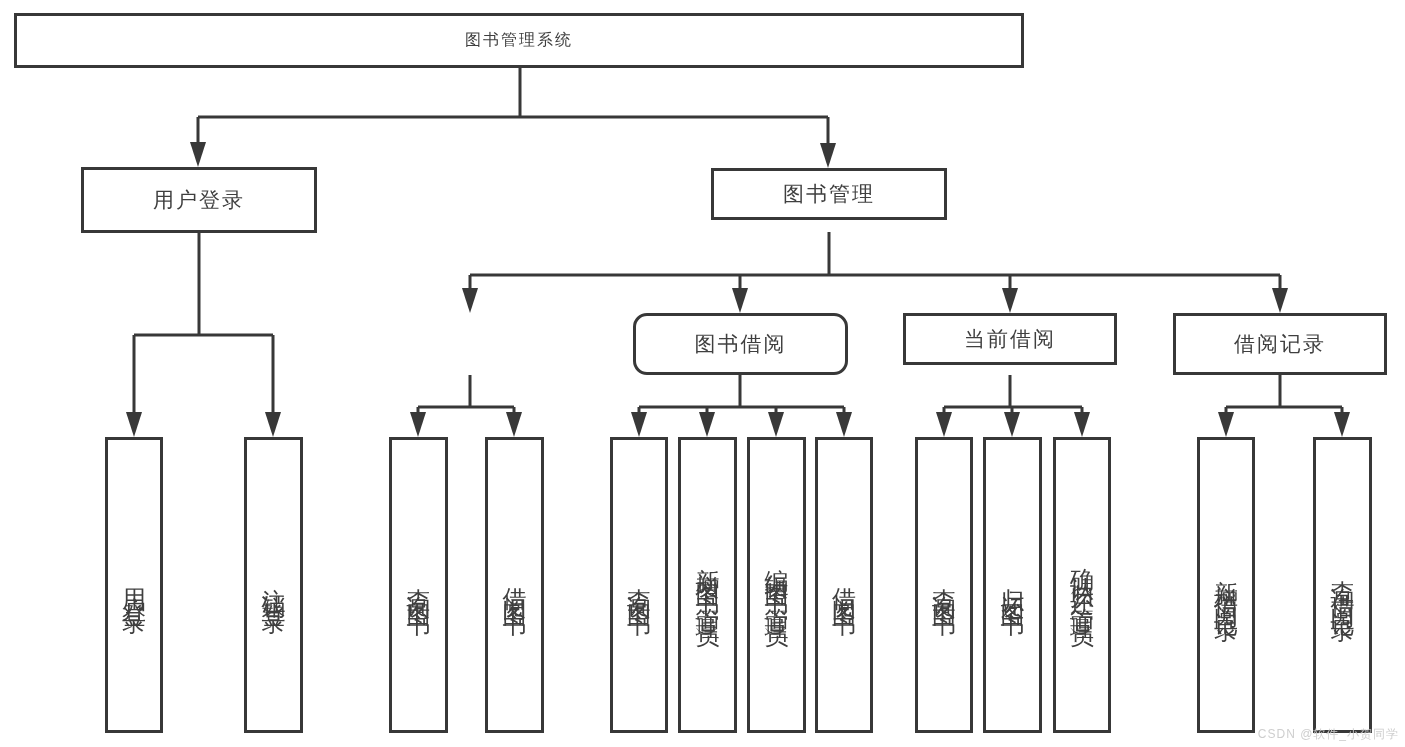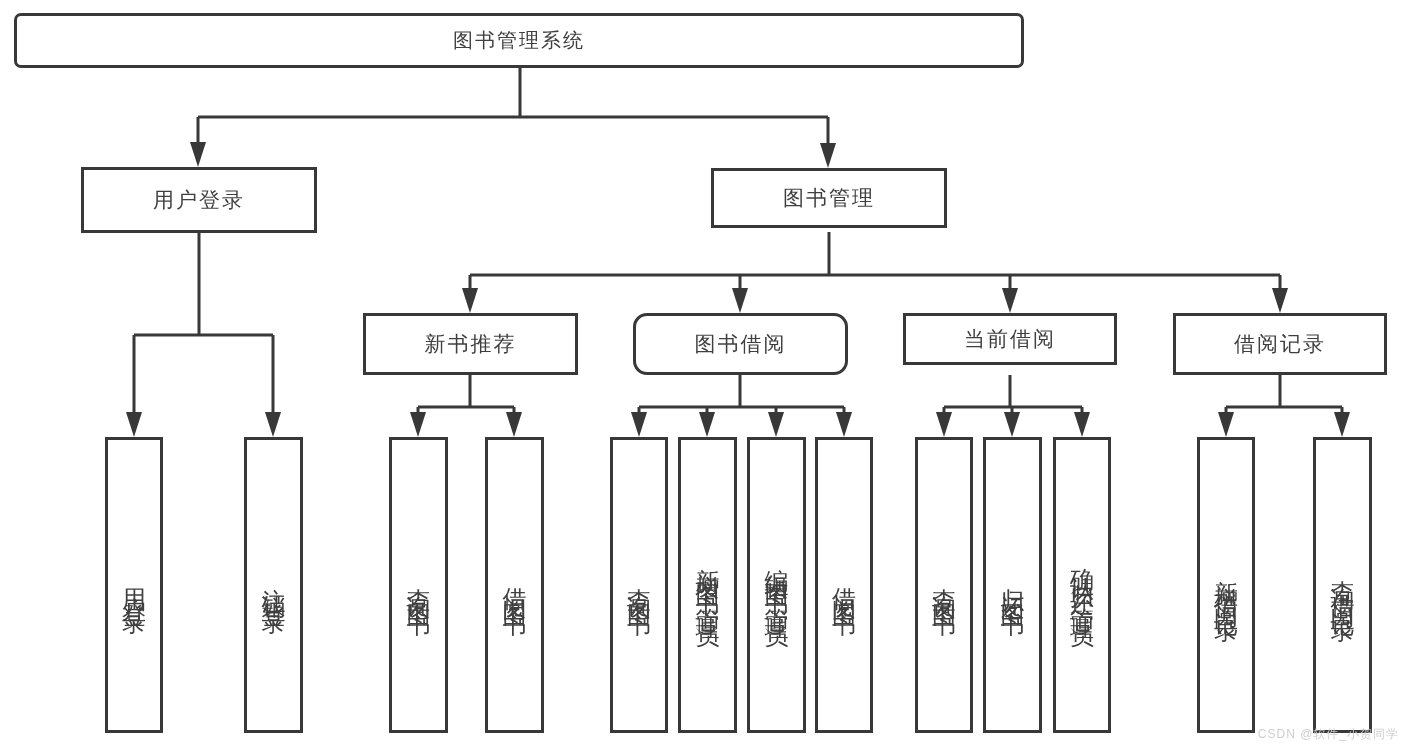--- a/index.html
+++ b/index.html
@@ -22,7 +22,7 @@
     color:#3f3f3f;
   }
   .h-node{font-size:21px;letter-spacing:2px;white-space:nowrap;}
-  .root-node{font-size:20px;border-radius:7px;}
+  .root-node{font-size:16px;}
   .v-node .v-label{
     writing-mode:vertical-rl;
     text-orientation:mixed;

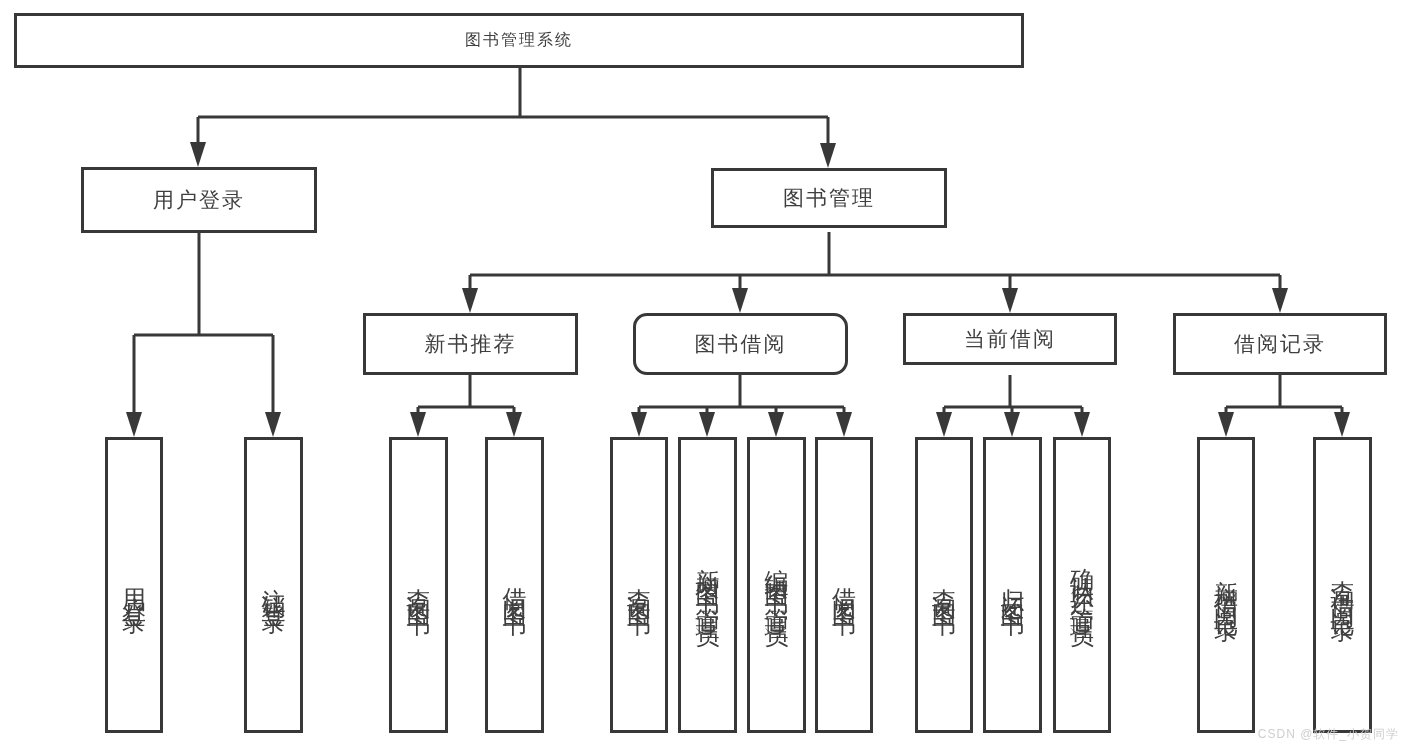--- a/index.html
+++ b/index.html
@@ -112,7 +112,7 @@
   <div class="node h-node" style="left:81px;top:167px;width:236px;height:66px;">
     <span>用户登录</span>
   </div>
-  <div class="node h-node" style="left:711px;top:168px;width:236px;height:60px;">
+  <div class="node h-node" style="left:711px;top:168px;width:236px;height:52px;">
     <span>图书管理</span>
   </div>
 

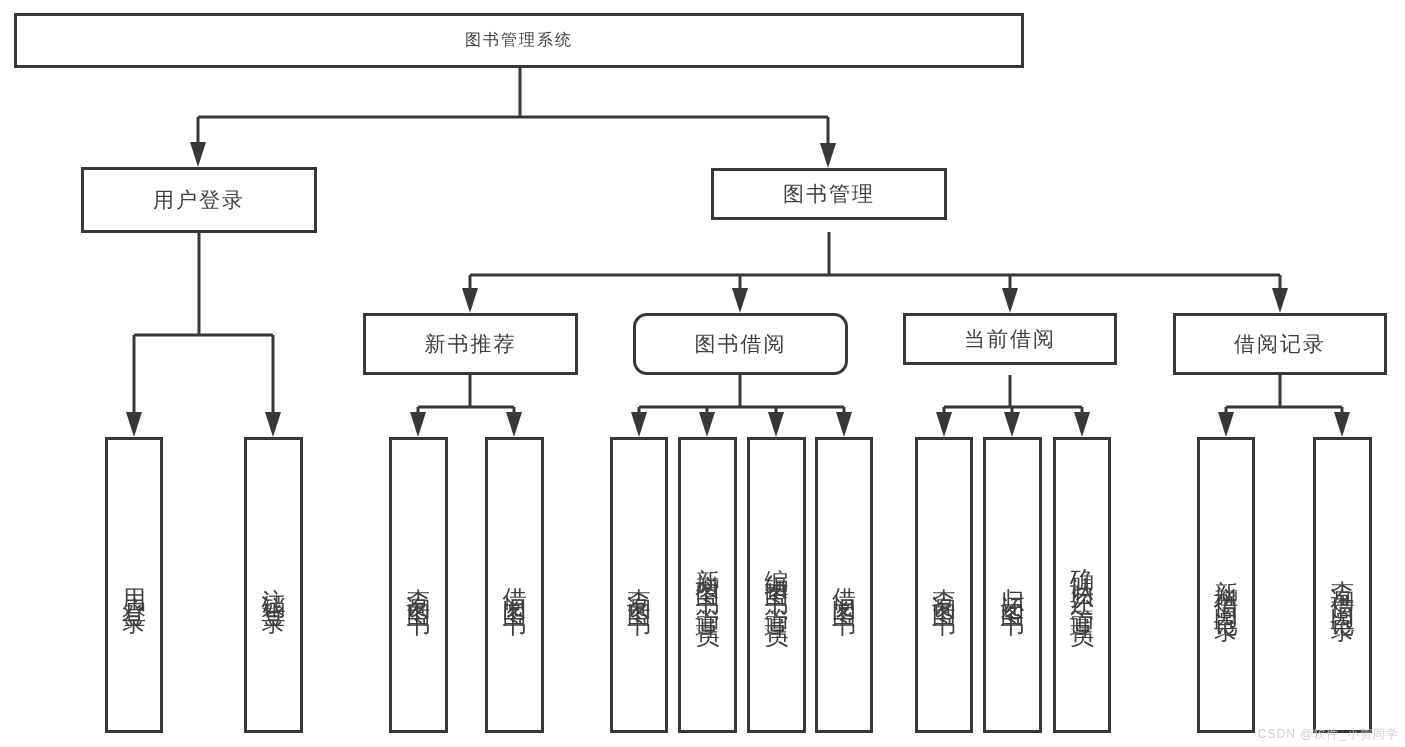--- a/index.html
+++ b/index.html
@@ -116,9 +116,6 @@
     <span>图书管理</span>
   </div>
 
-  <div class="node h-node" style="left:363px;top:313px;width:215px;height:62px;">
-    <span>新书推荐</span>
-  </div>
   <div class="node h-node" style="left:633px;top:313px;width:215px;height:62px;border-radius:14px;">
     <span>图书借阅</span>
   </div>

